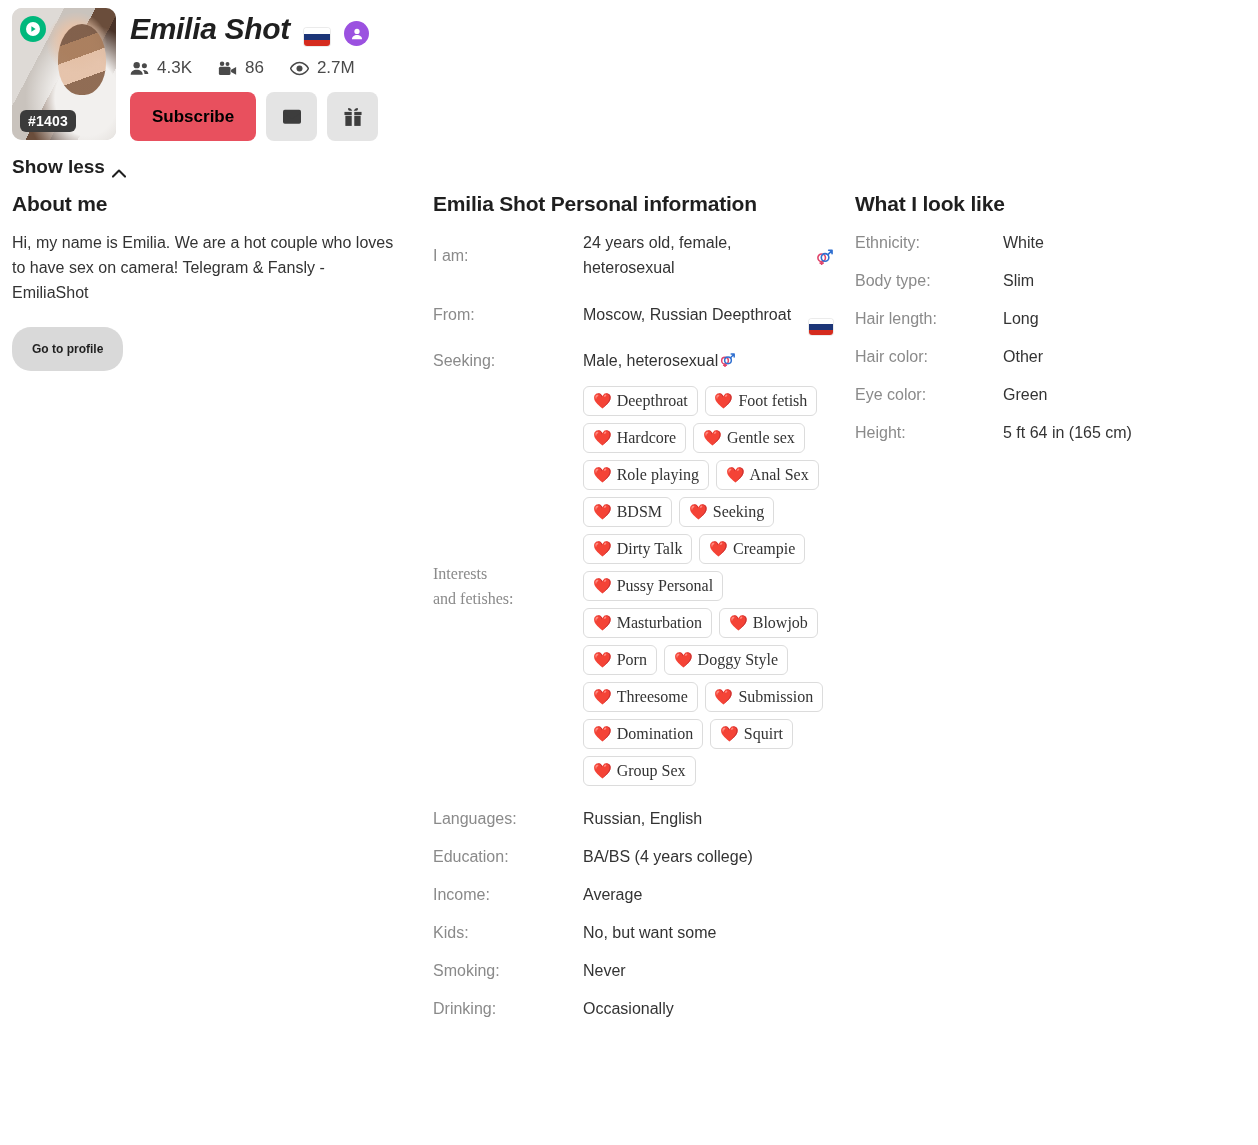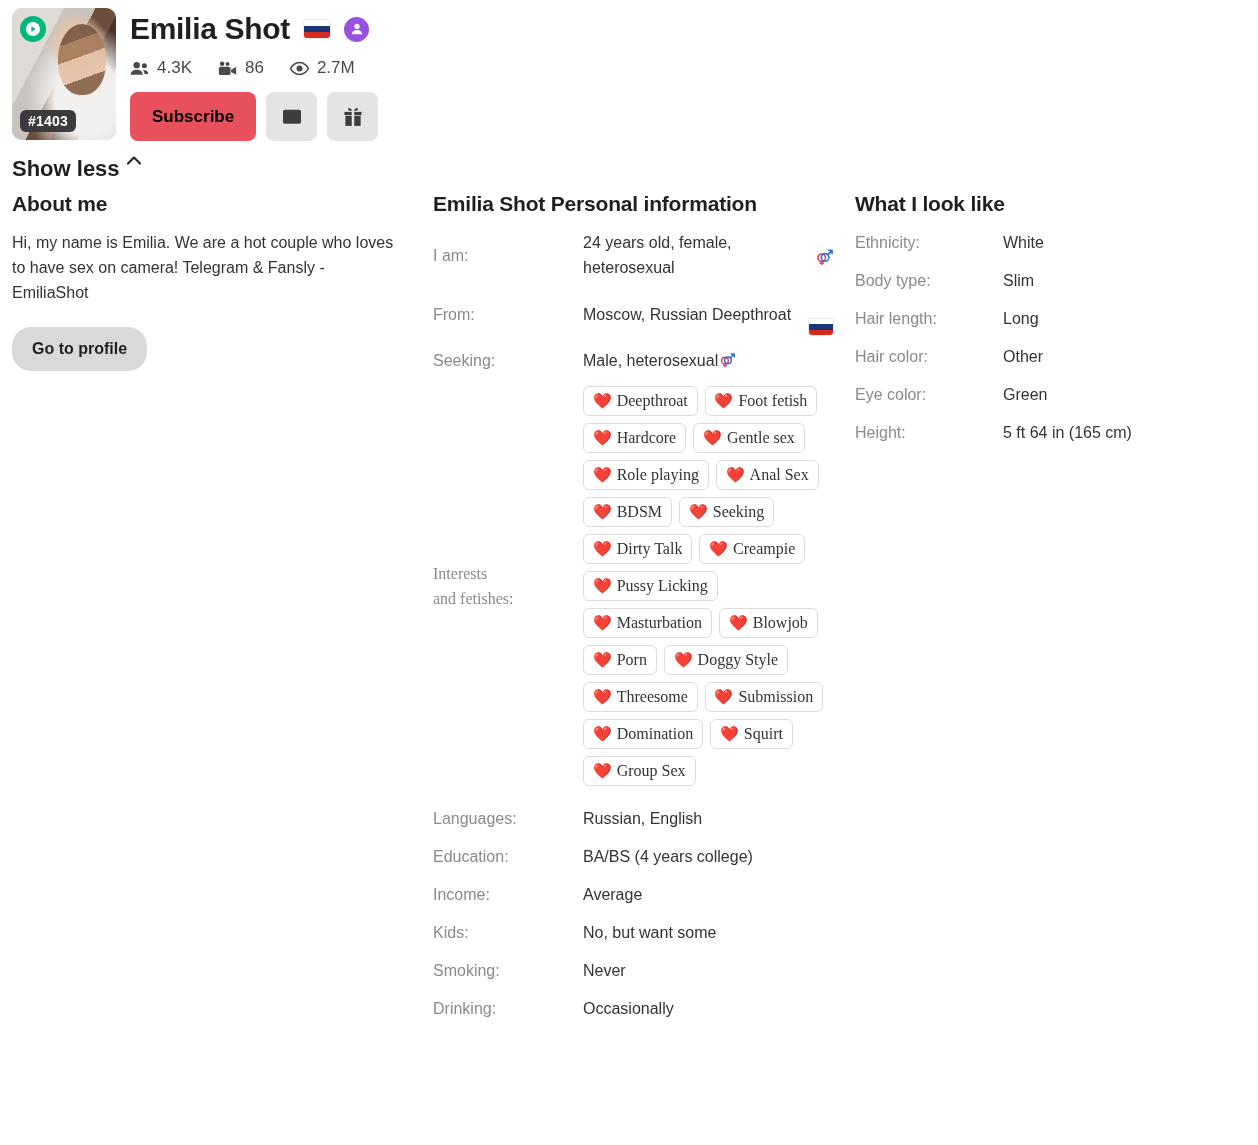--- a/index.html
+++ b/index.html
@@ -59,7 +59,7 @@
   }
 
   .head-right { margin-left: 14px; padding-top: 4px; }
-  .name-row { display: flex; align-items: center; gap: 14px; }
+  .name-row { display: flex; align-items: flex-end; gap: 14px; font-style: italic; }
   .profile-name { font-size: 30px; font-weight: 700; color: #1f1f1f; letter-spacing: -.3px; }
   .flag-icon { display: inline-block; width: 26px; height: 18px; border-radius: 3px; overflow: hidden; box-shadow: 0 0 0 1px rgba(0,0,0,.08); }
   .flag-icon i { display: block; height: 33.34%; }

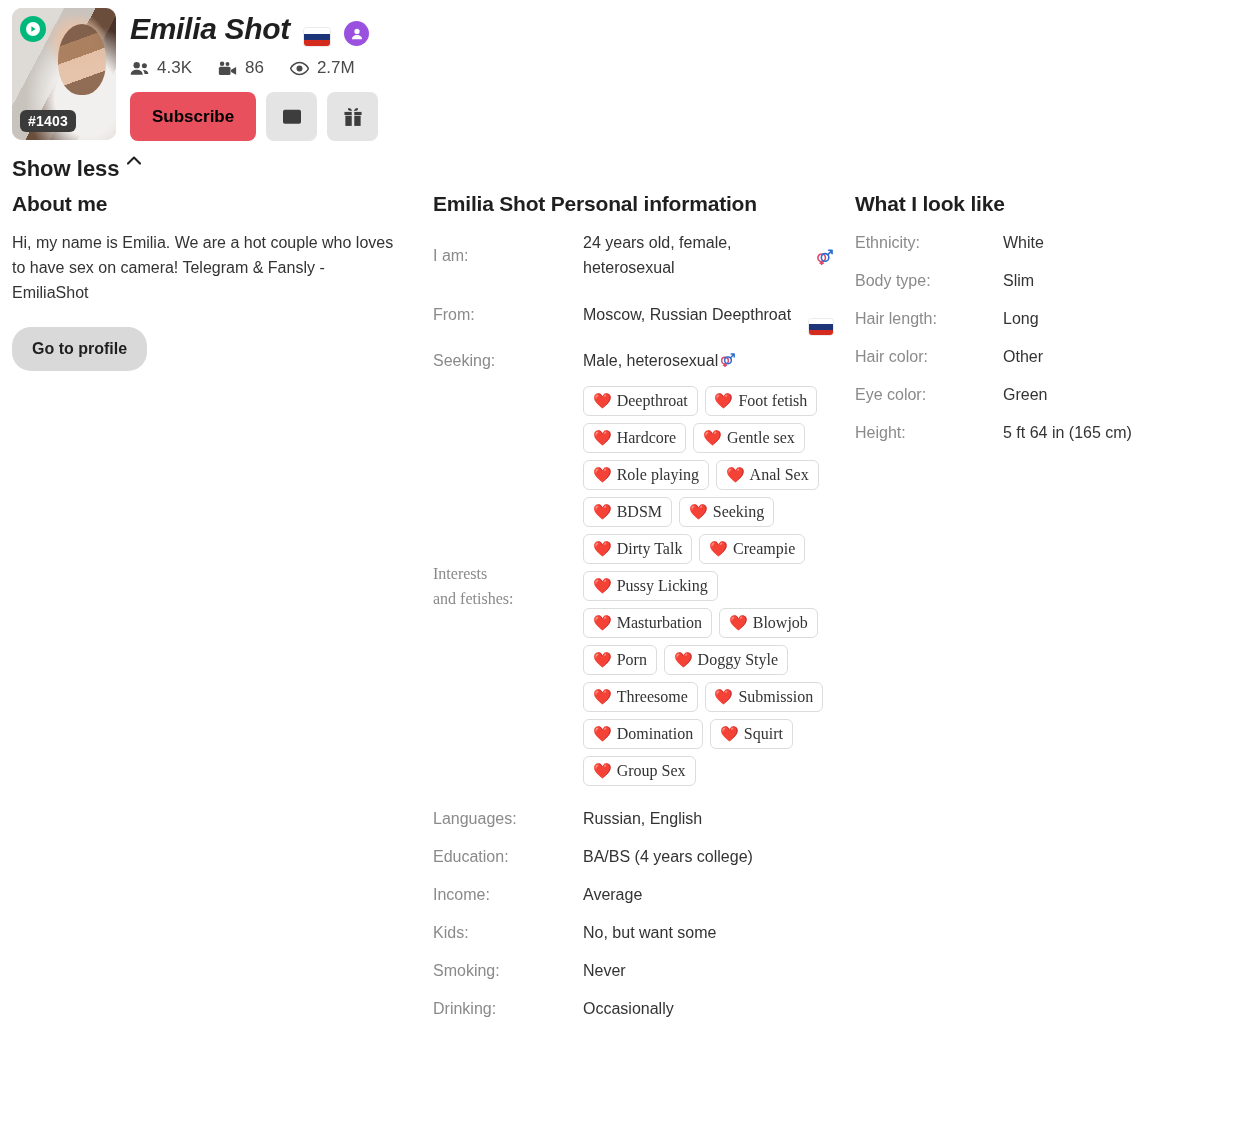--- a/index.html
+++ b/index.html
@@ -95,8 +95,8 @@
 
   .show-less {
     position: absolute; left: 12px; top: 156px;
-    display: flex; align-items: flex-start; gap: 7px;
-    font-size: 22px; font-weight: 700; color: #1f1f1f;
+    display: flex; align-items: flex-end; gap: 7px;
+    font-size: 19px; font-weight: 700; color: #1f1f1f;
     cursor: pointer;
   }
   .chev { display: block; }

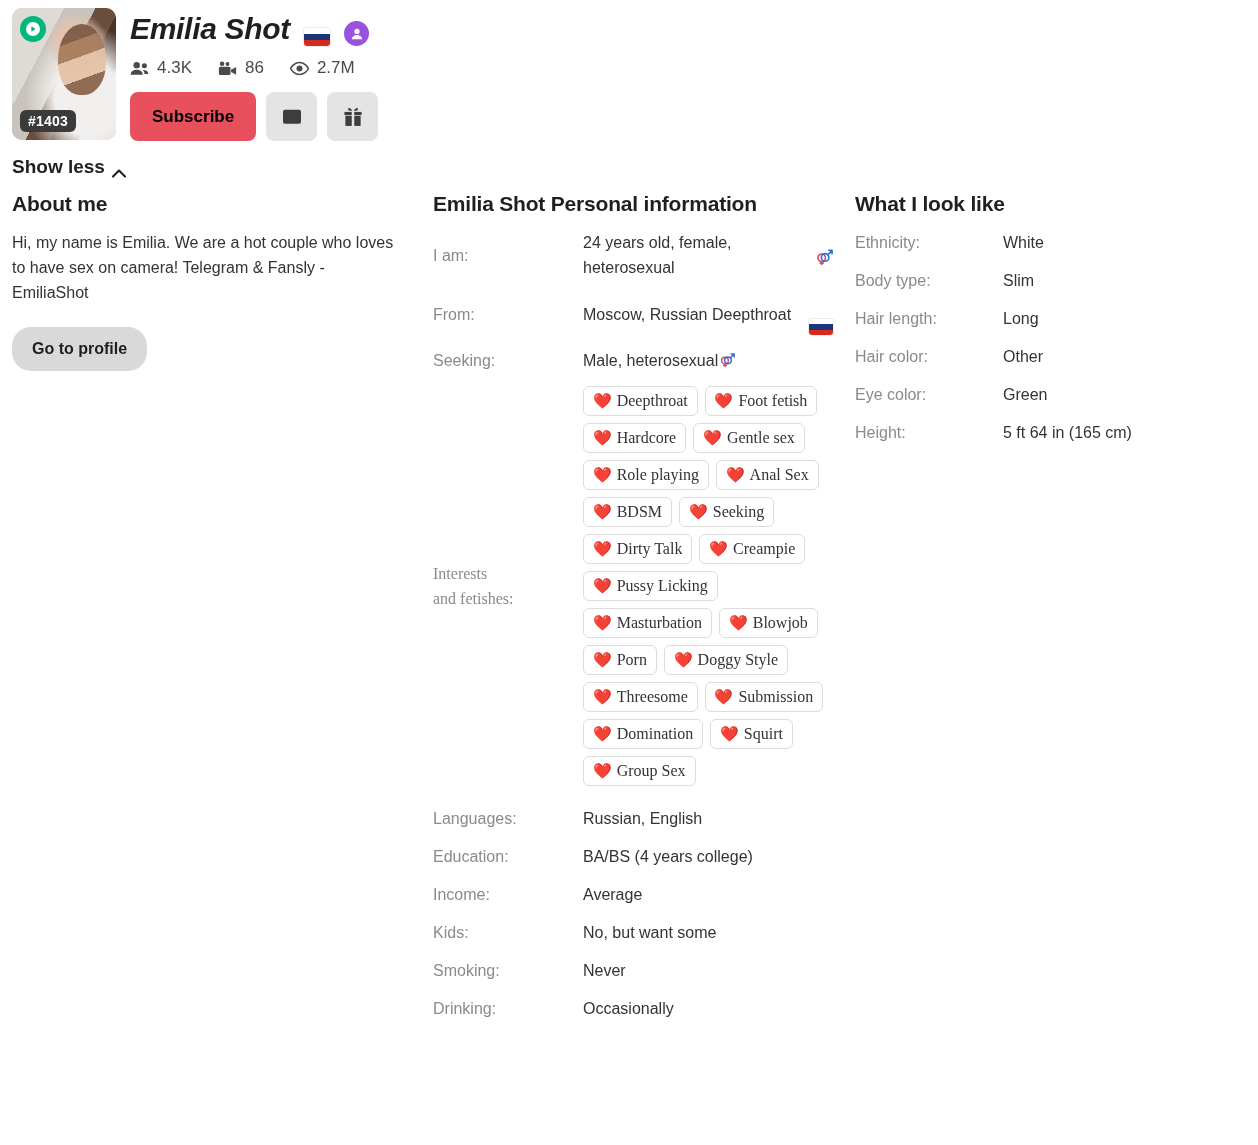--- a/index.html
+++ b/index.html
@@ -115,7 +115,7 @@
   .profile-btn {
     margin-top: 22px;
     background: #d9d9d9; border: none; border-radius: 19px;
-    font-size: 16px; font-weight: 700; color: #1f1f1f;
+    font-size: 12px; font-weight: 700; color: #1f1f1f;
     padding: 0 20px; height: 44px; line-height: 44px;
     cursor: pointer;
   }

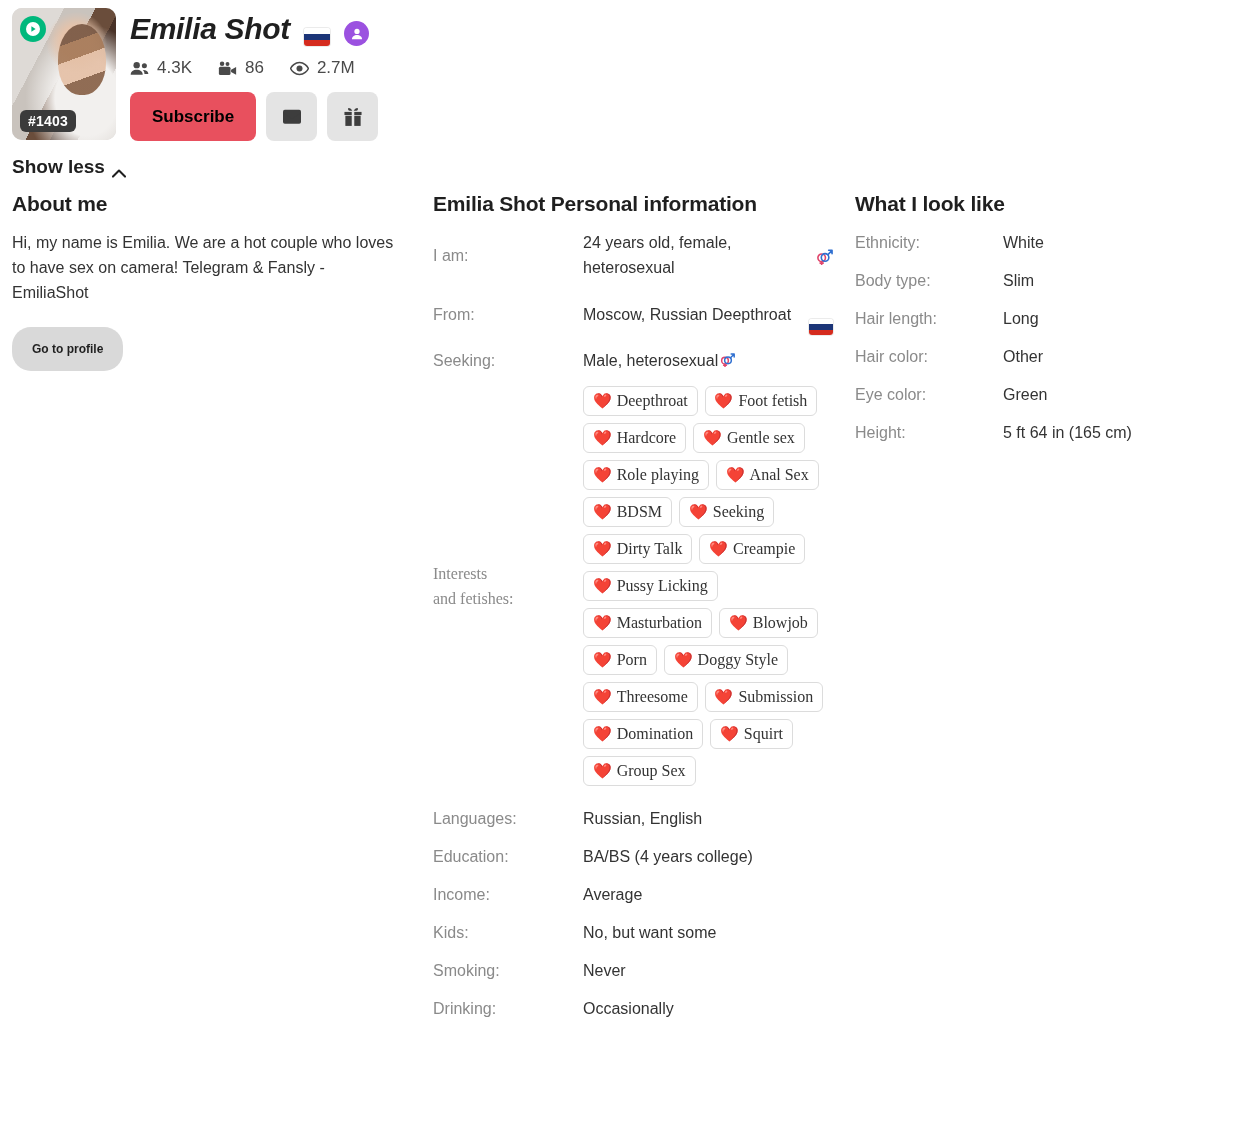--- a/index.html
+++ b/index.html
@@ -338,7 +338,7 @@
               </div>
               <div class="tag">
                 <span class="heart">❤️</span>
-                <span>Pussy Licking</span>
+                <span>Pussy Personal</span>
               </div>
               <div class="tag">
                 <span class="heart">❤️</span>

